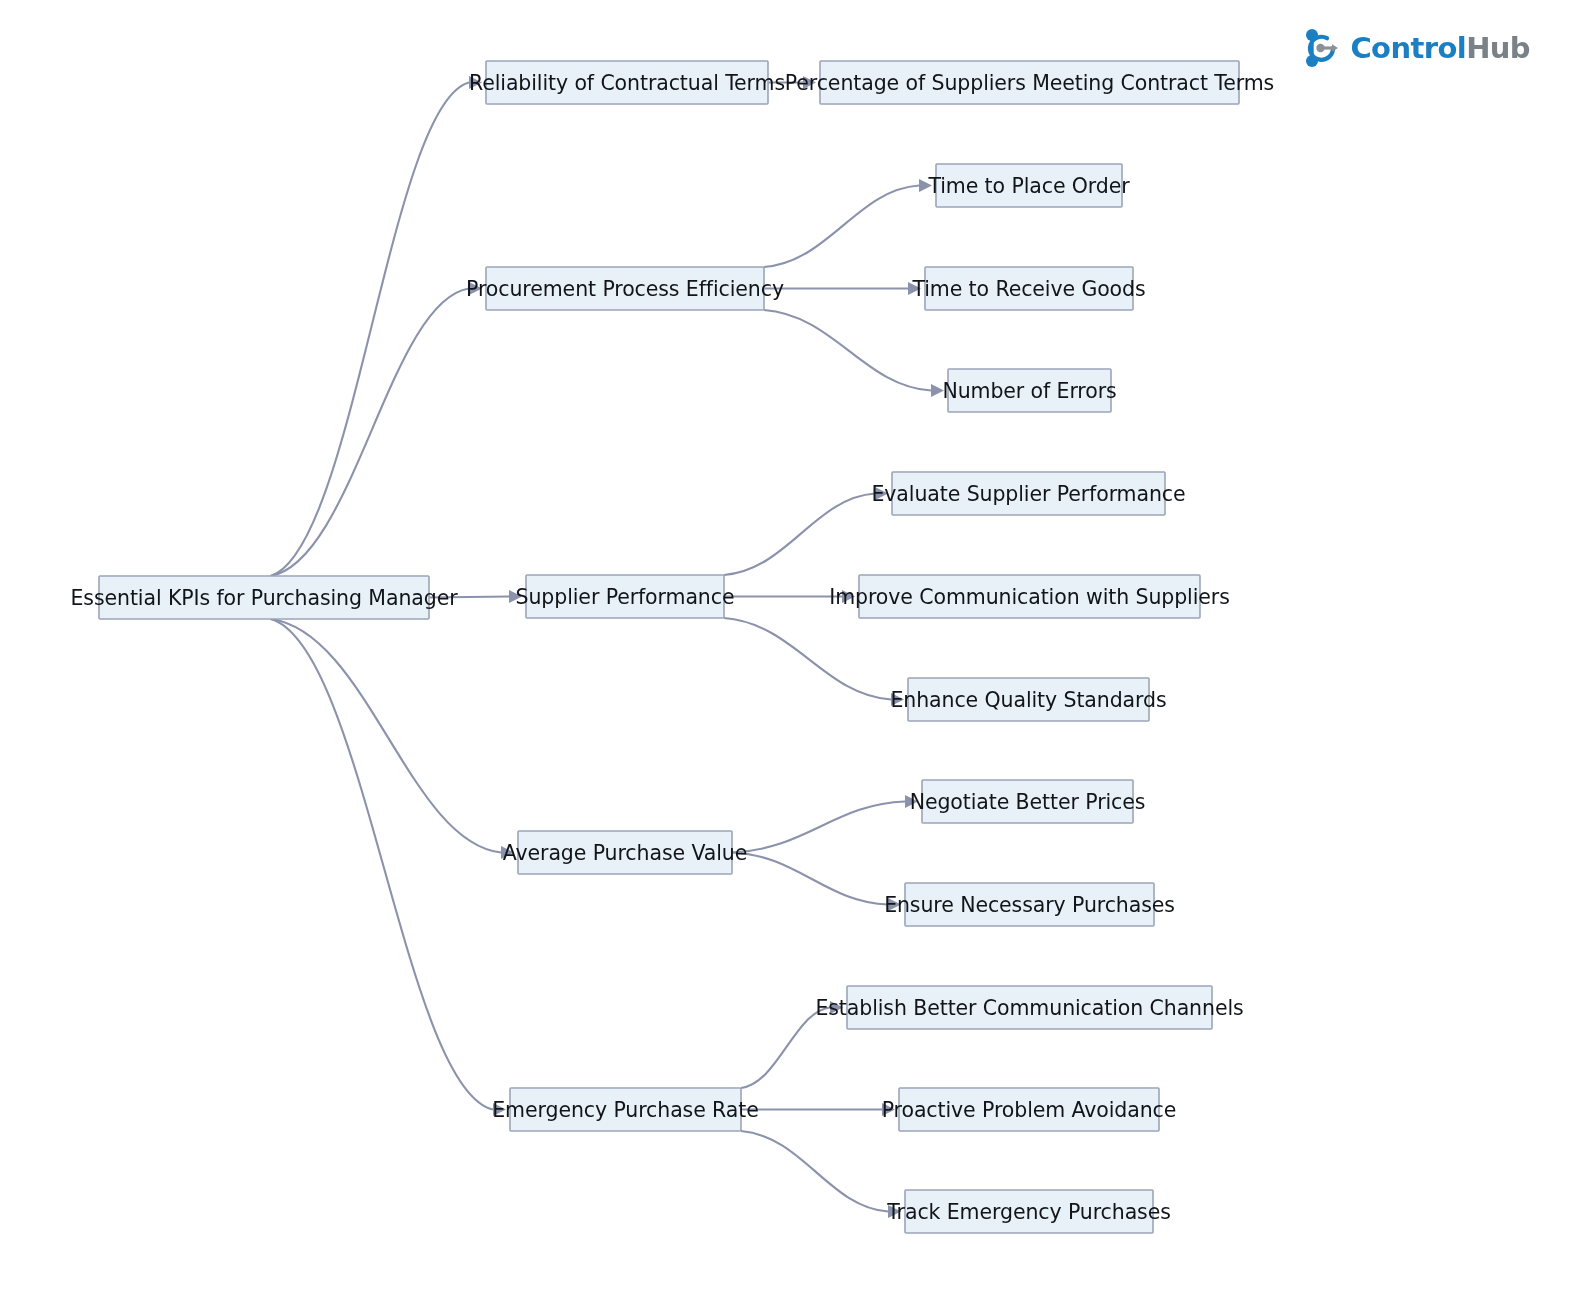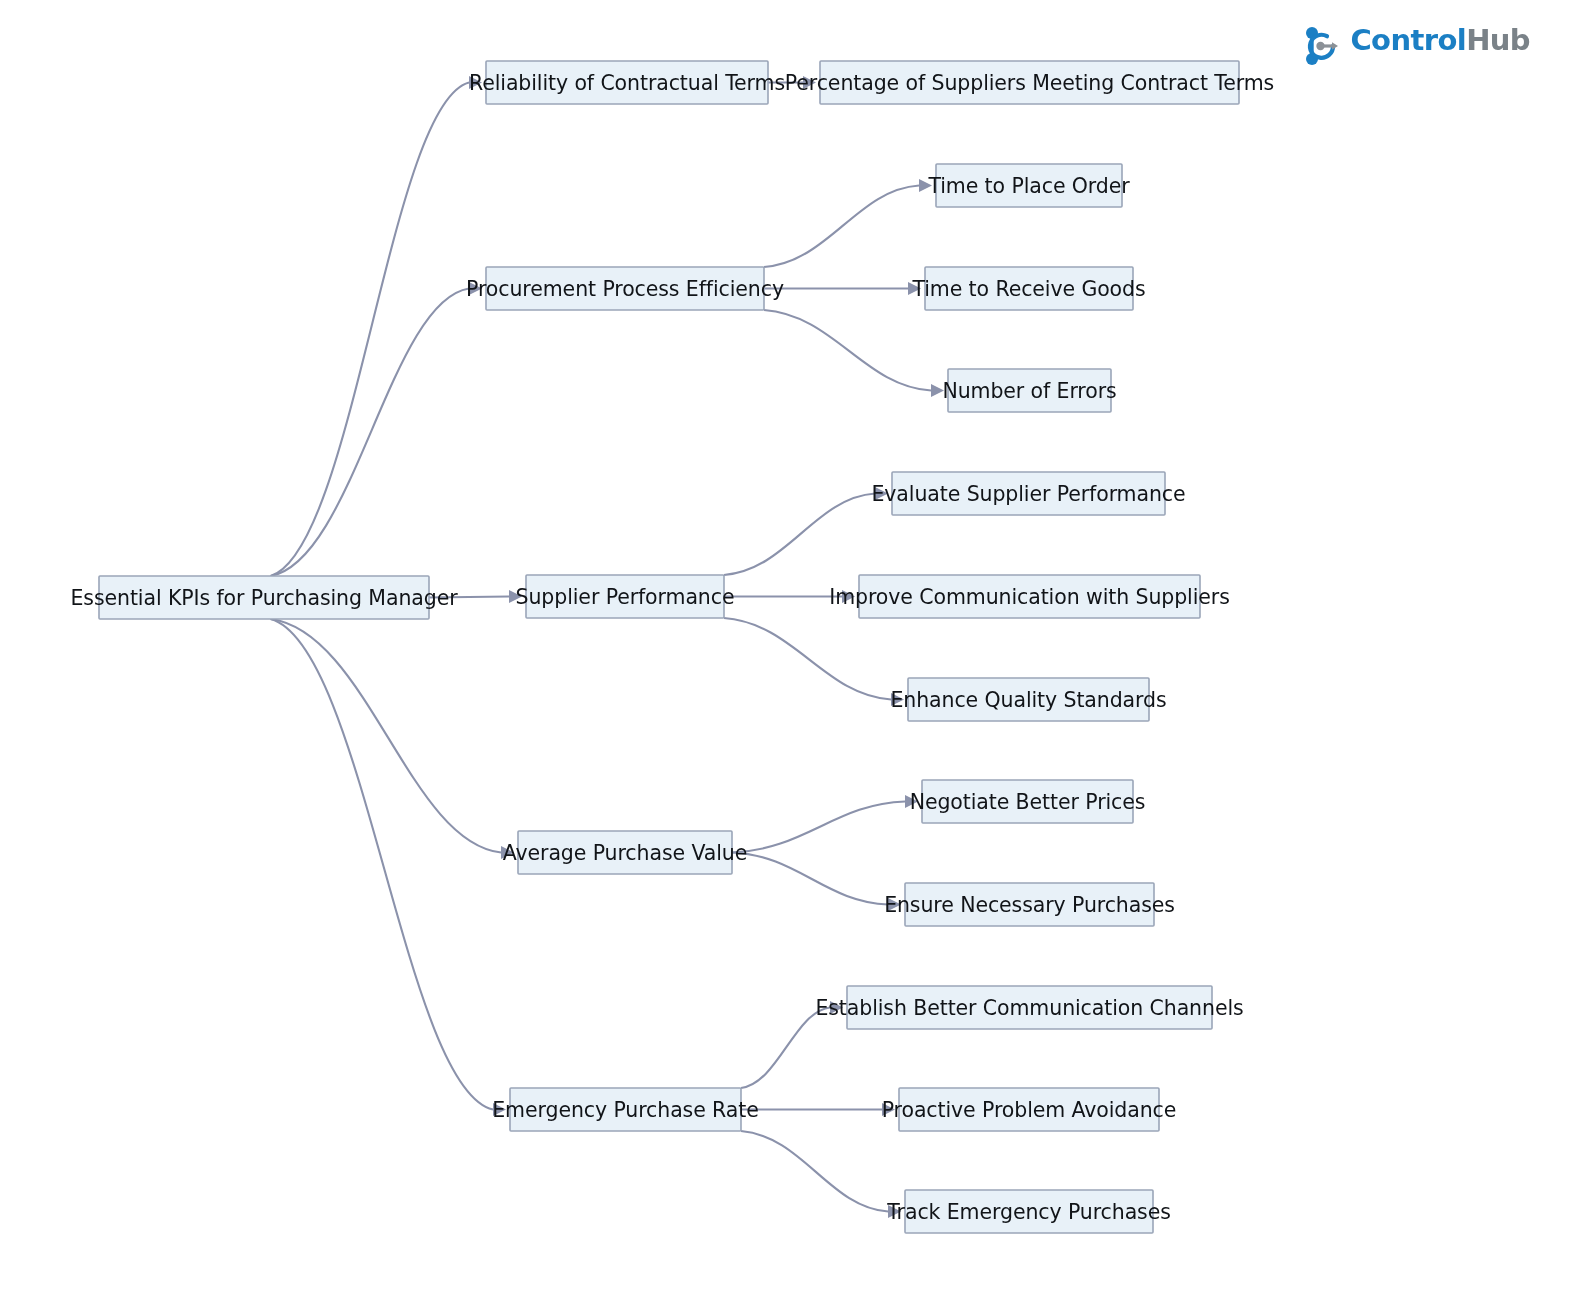--- a/index.html
+++ b/index.html
@@ -53,7 +53,7 @@
     right: 58px;
     top: 26px;
     display: flex;
-    align-items: flex-start;
+    align-items: center;
     gap: 9px;
     height: 44px;
   }

